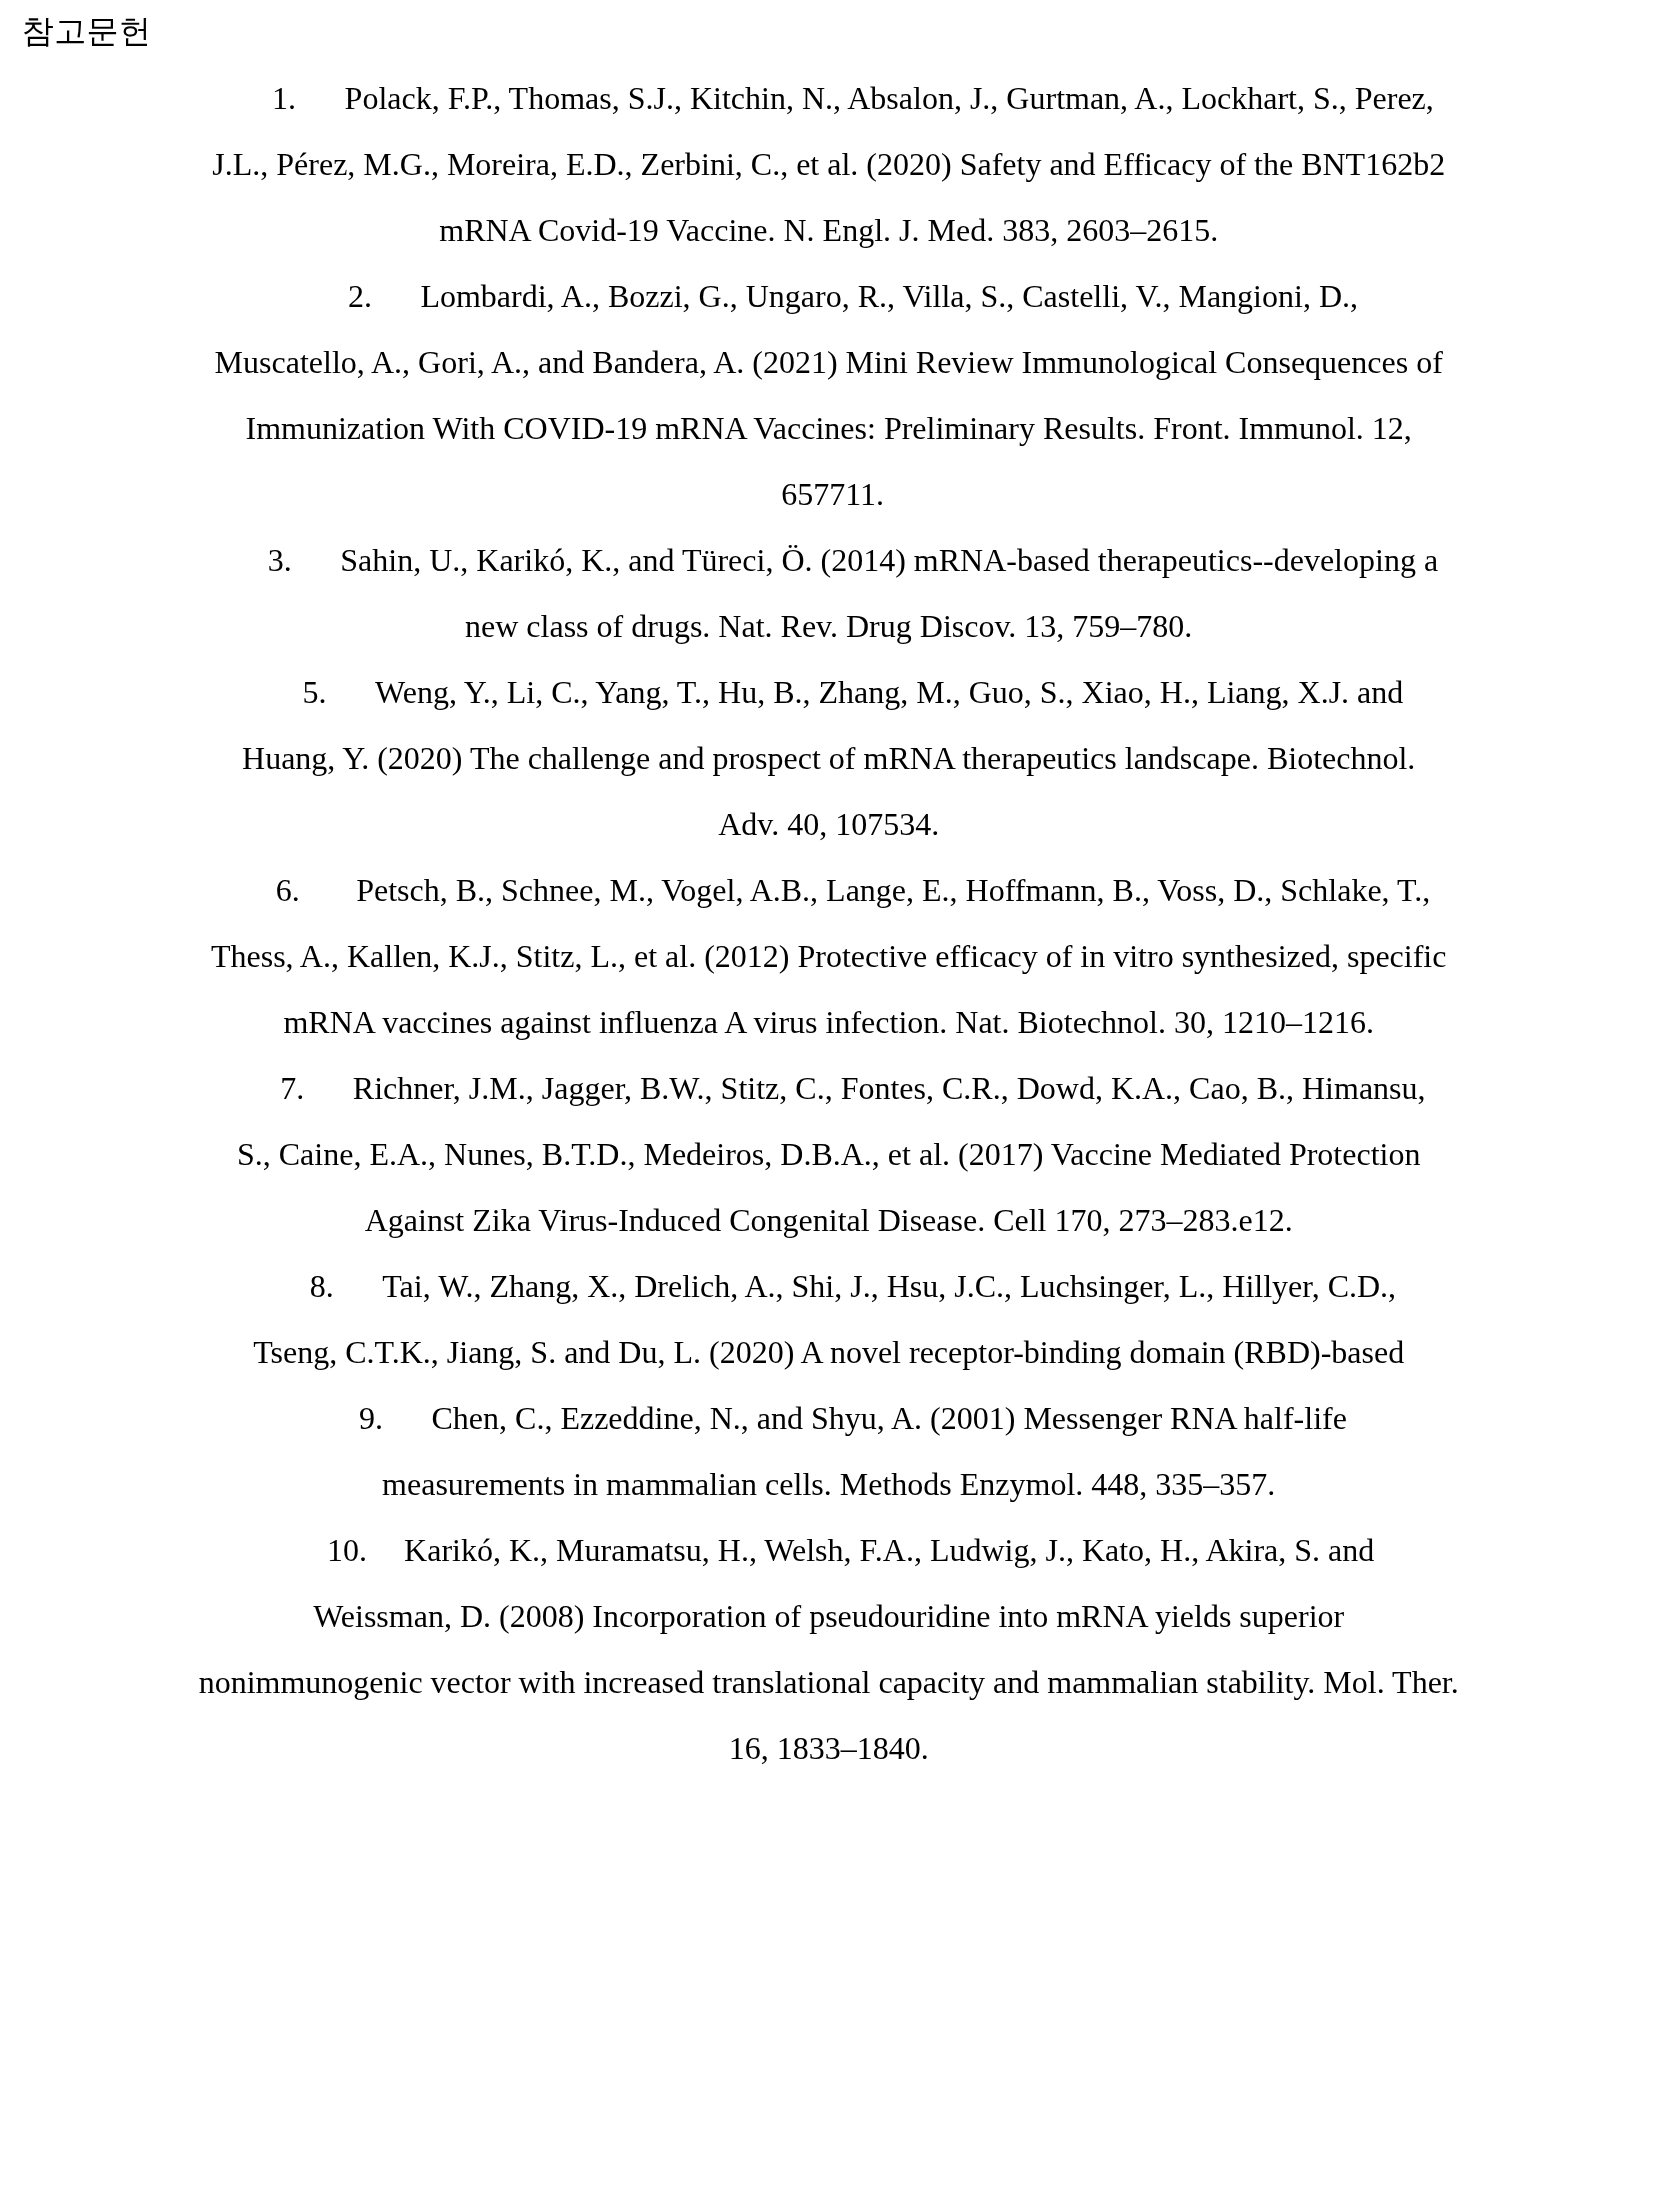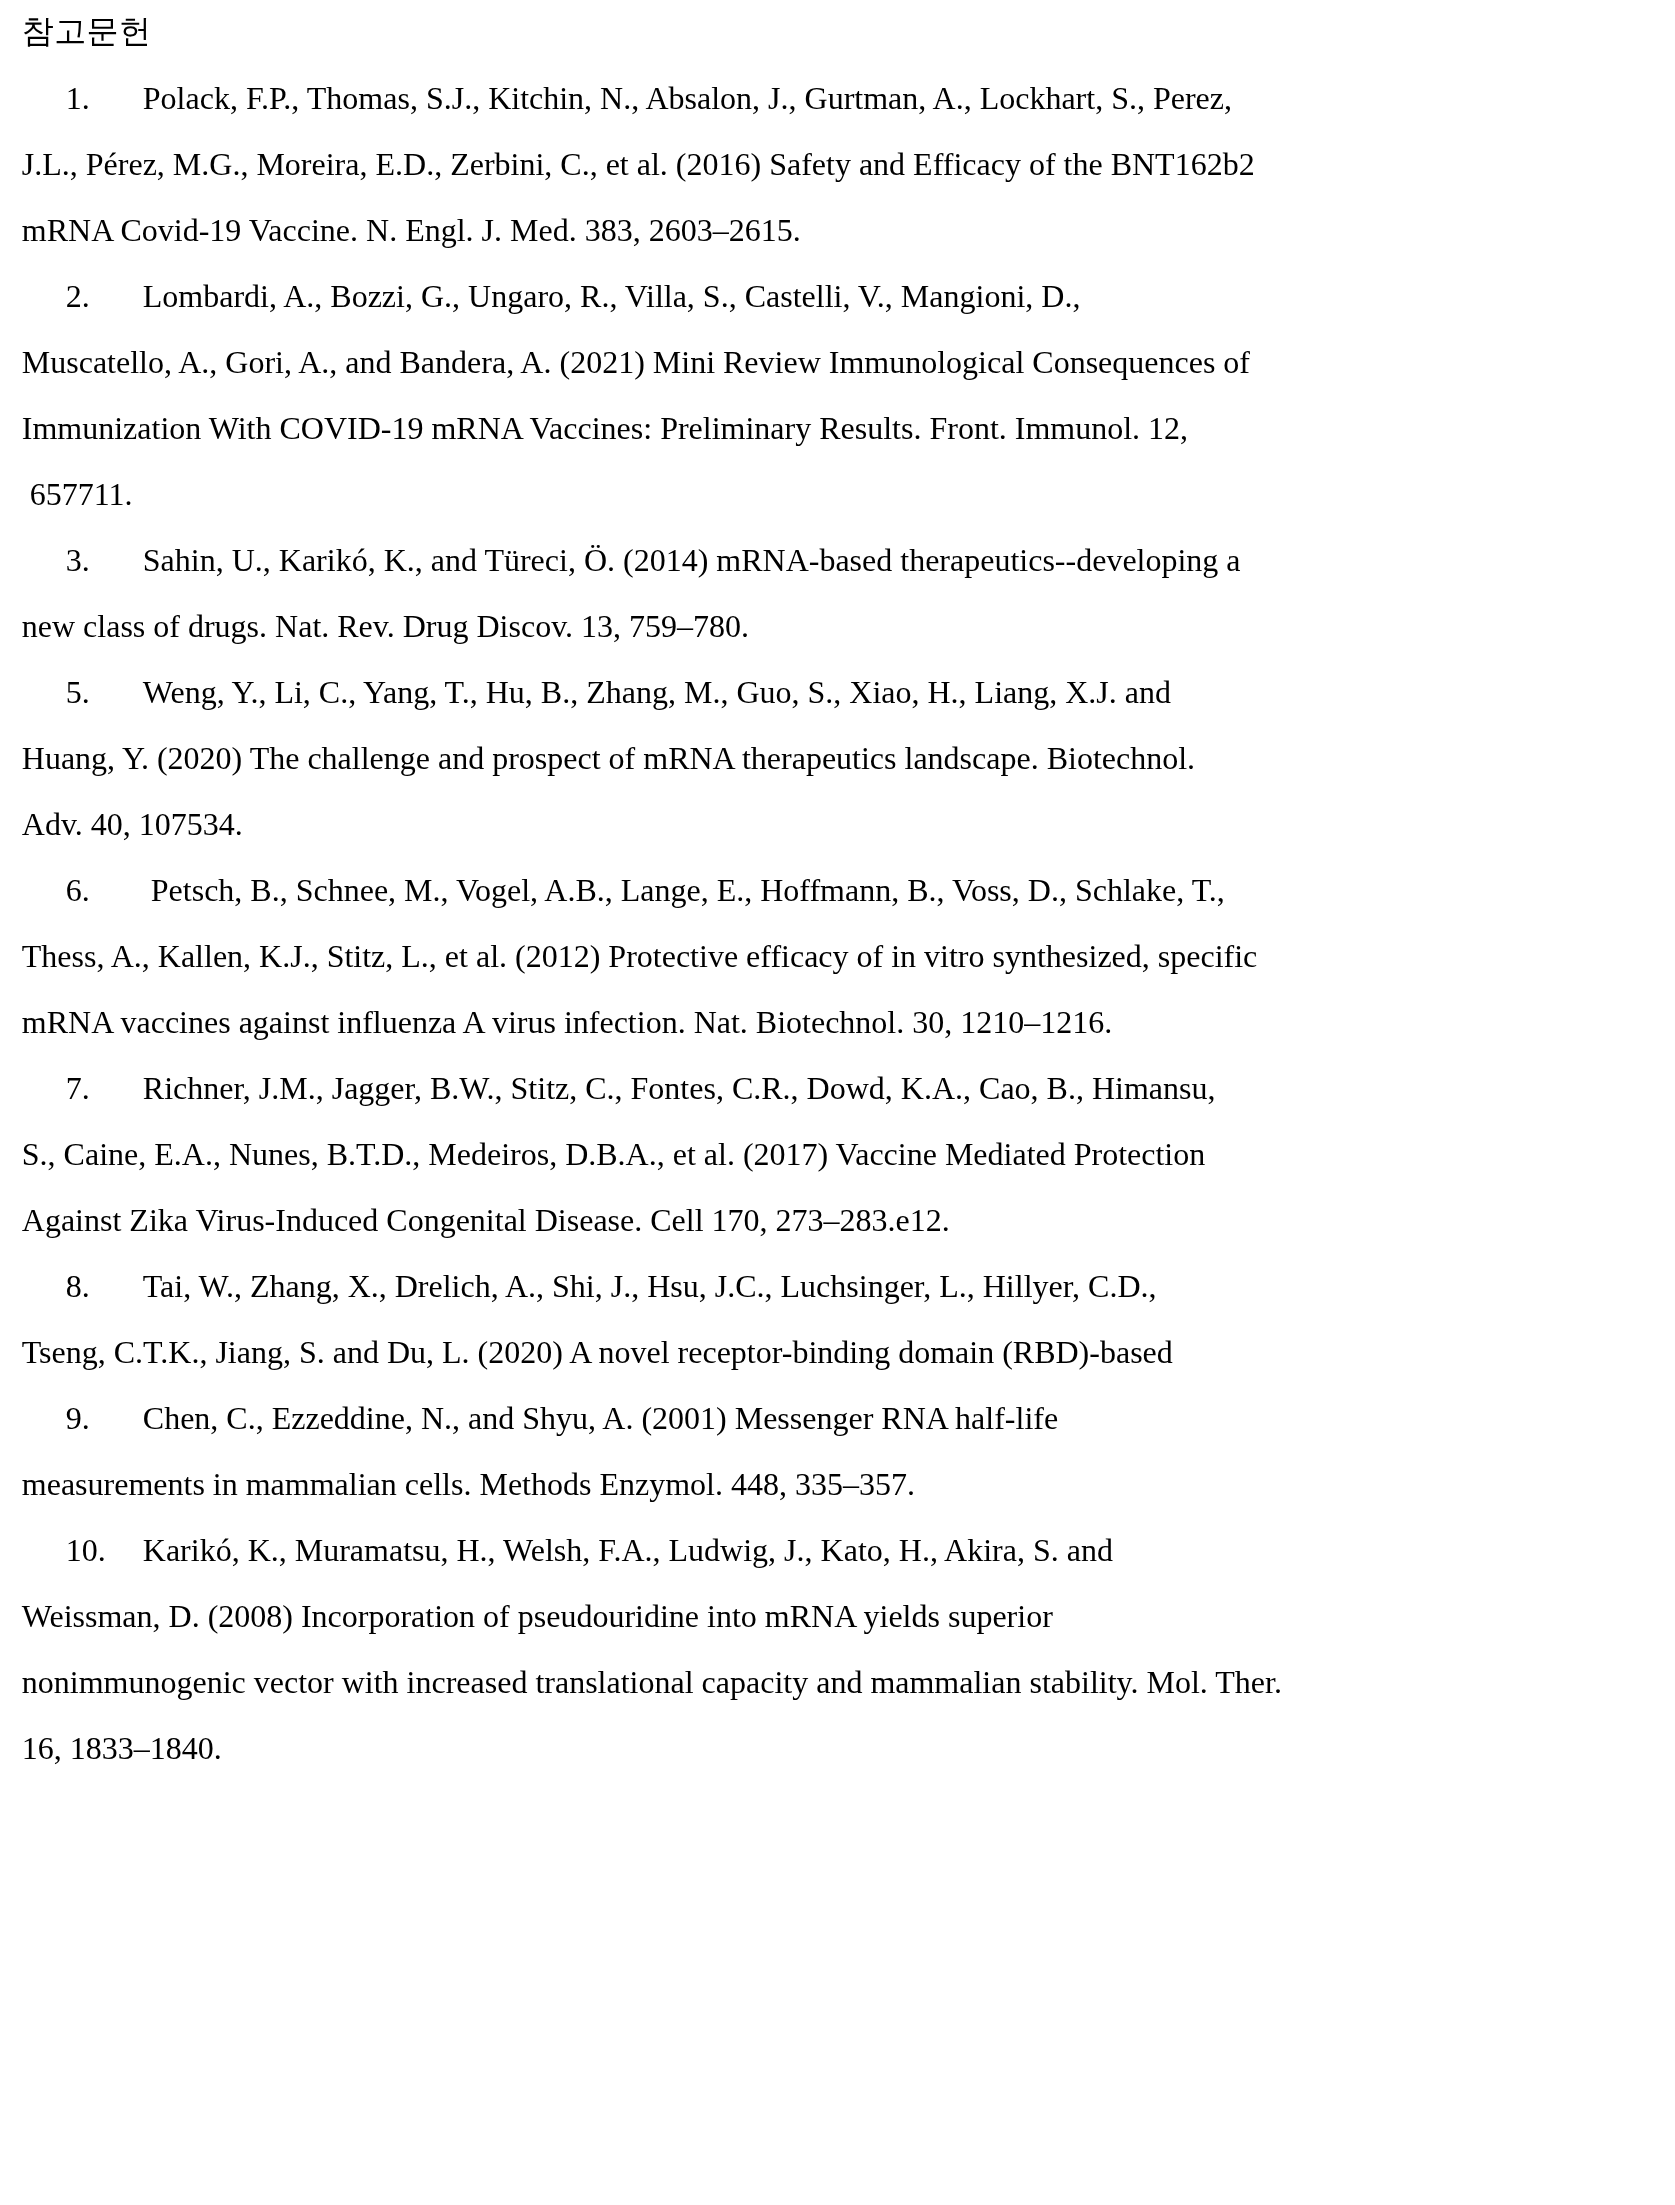--- a/index.html
+++ b/index.html
@@ -49,6 +49,7 @@
     display: block;
     white-space: pre-wrap;
     padding-left: 3.4px;
+    text-align: center;
   }
   .ref-num {
     display: inline-block;

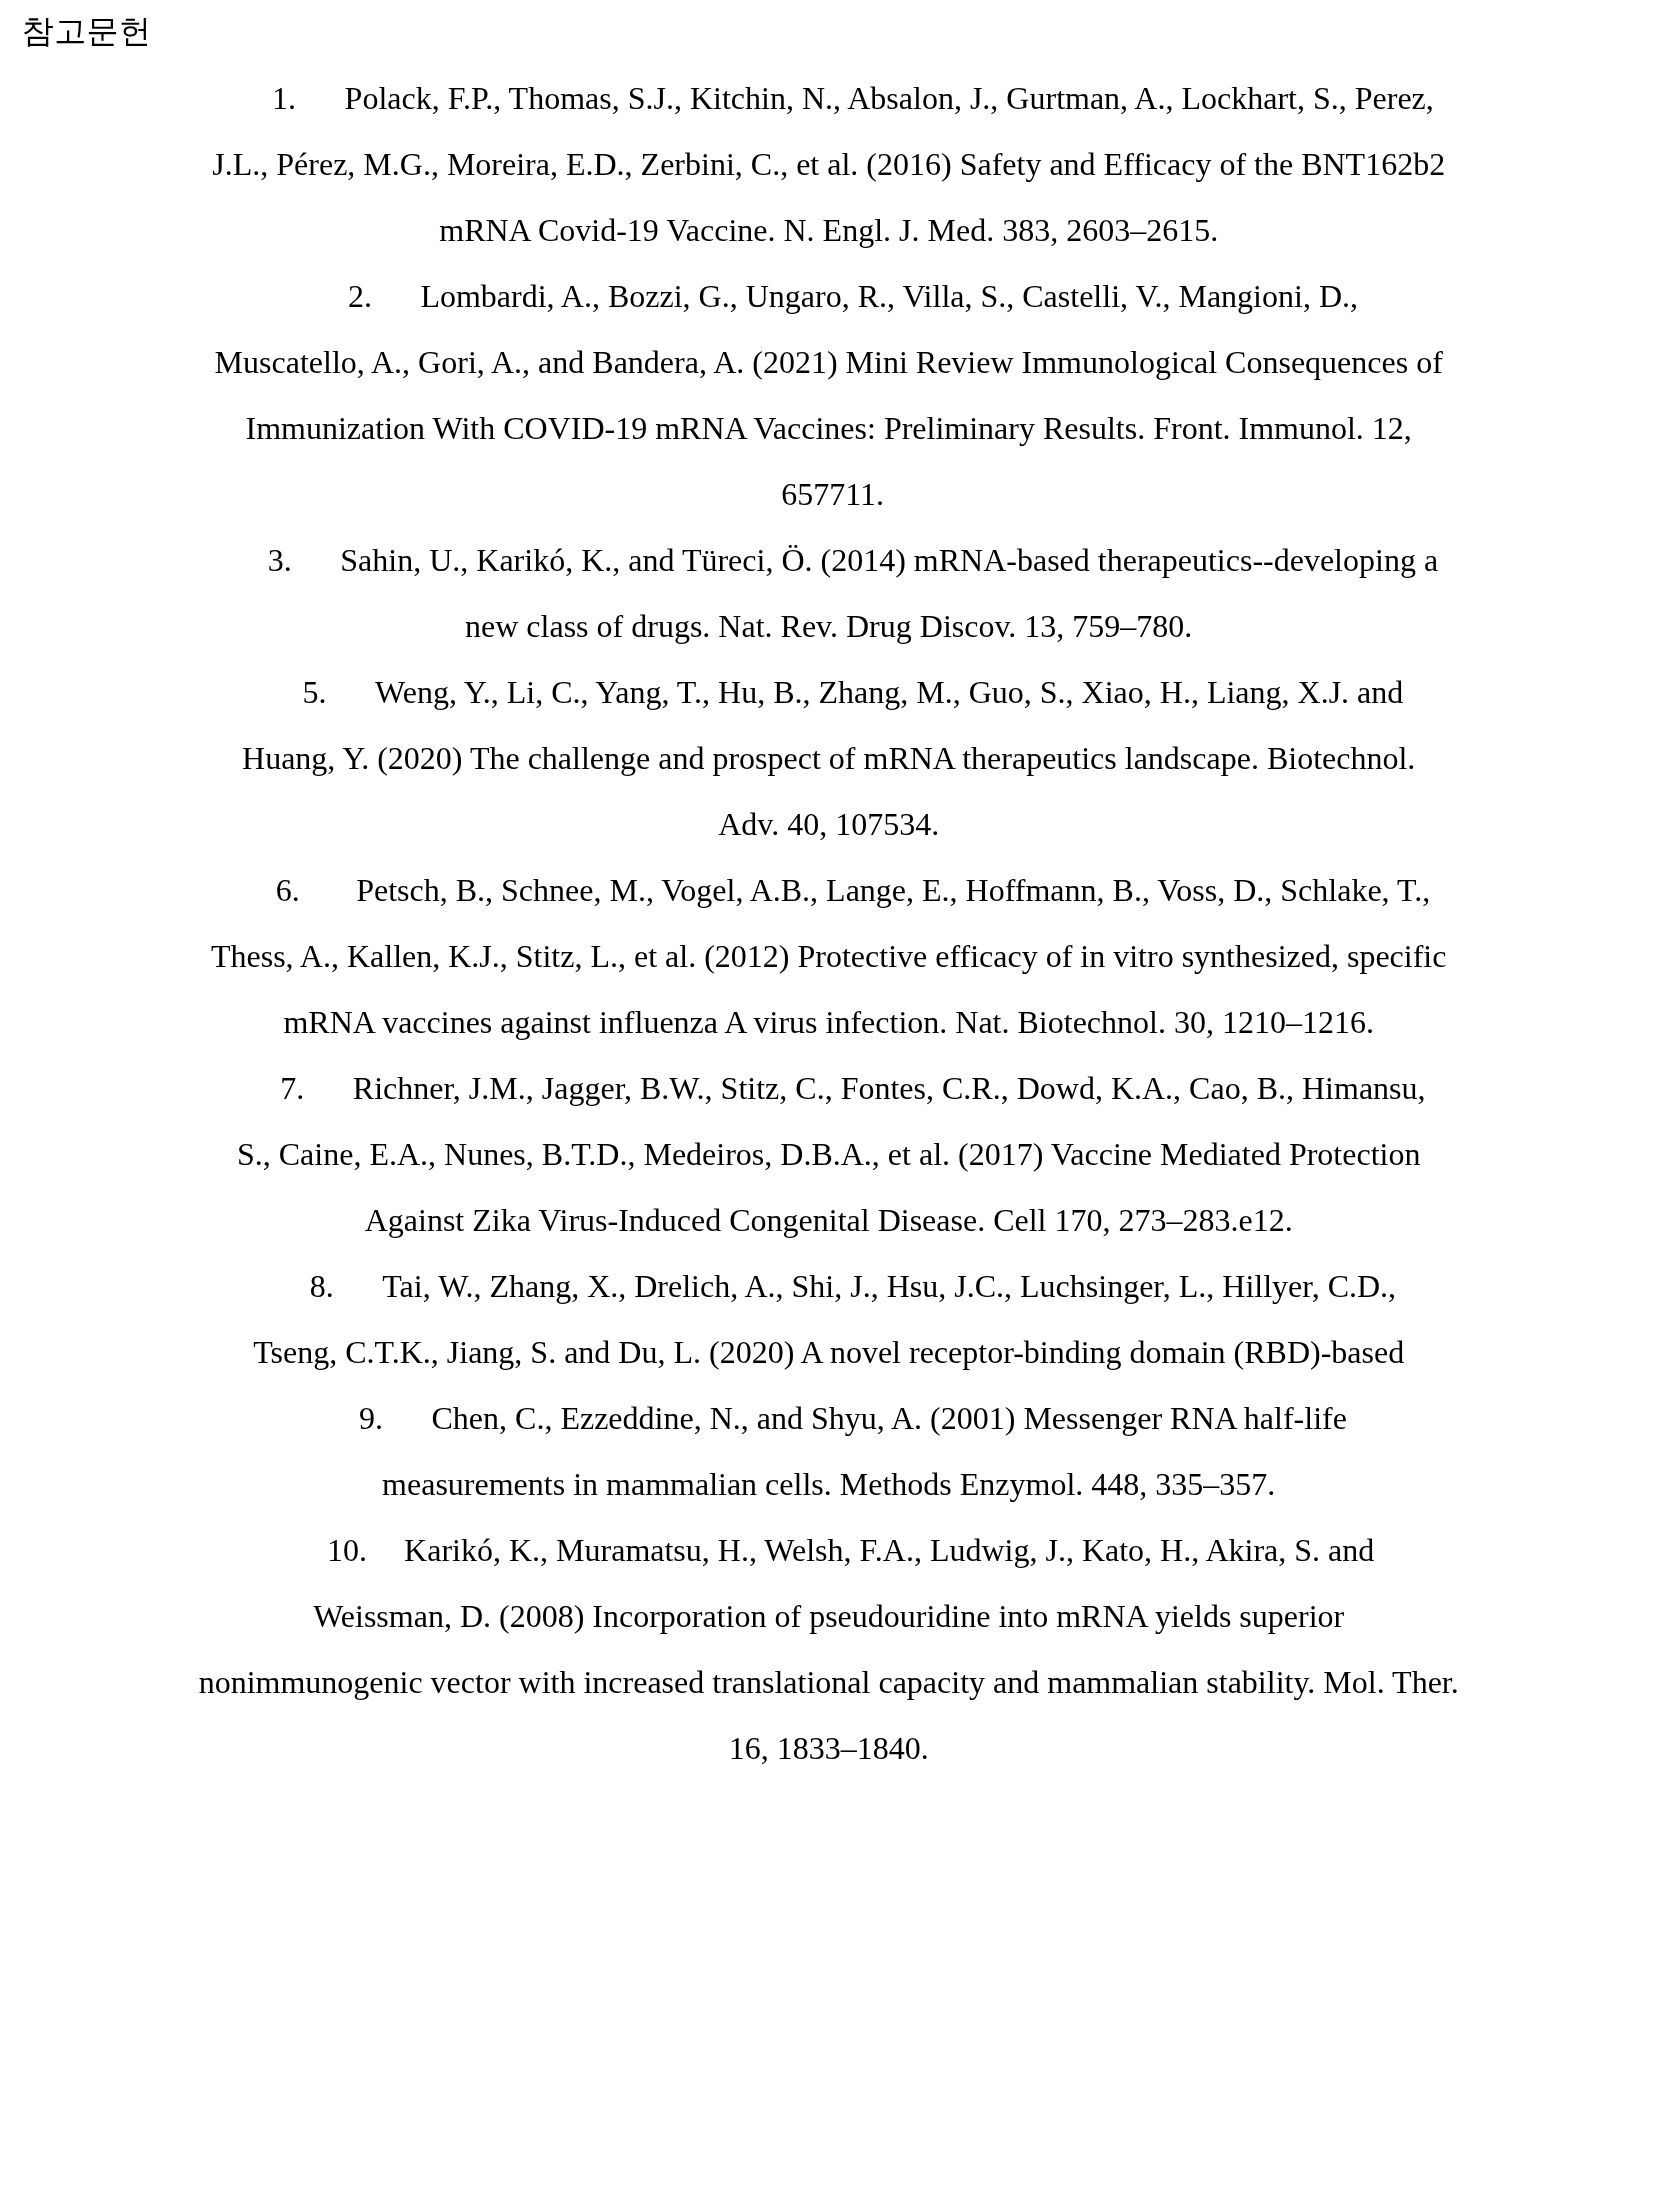--- a/index.html
+++ b/index.html
@@ -72,7 +72,7 @@
   <div class="ref-list" id="reference-list">
       <div class="ref-entry">
         <div class="ref-line"><span class="ref-num">1.</span><span class="ref-gap"></span><span>Polack, F.P., Thomas, S.J., Kitchin, N., Absalon, J., Gurtman, A., Lockhart, S., Perez,</span></div>
-        <div class="ref-line"><span>J.L., Pérez, M.G., Moreira, E.D., Zerbini, C., et al. (2016) Safety and Efficacy of the BNT162b2</span></div>
+        <div class="ref-line"><span>J.L., Pérez, M.G., Moreira, E.D., Zerbini, C., et al. (2020) Safety and Efficacy of the BNT162b2</span></div>
         <div class="ref-line"><span>mRNA Covid-19 Vaccine. N. Engl. J. Med. 383, 2603–2615.</span></div>
       </div>
       <div class="ref-entry">

